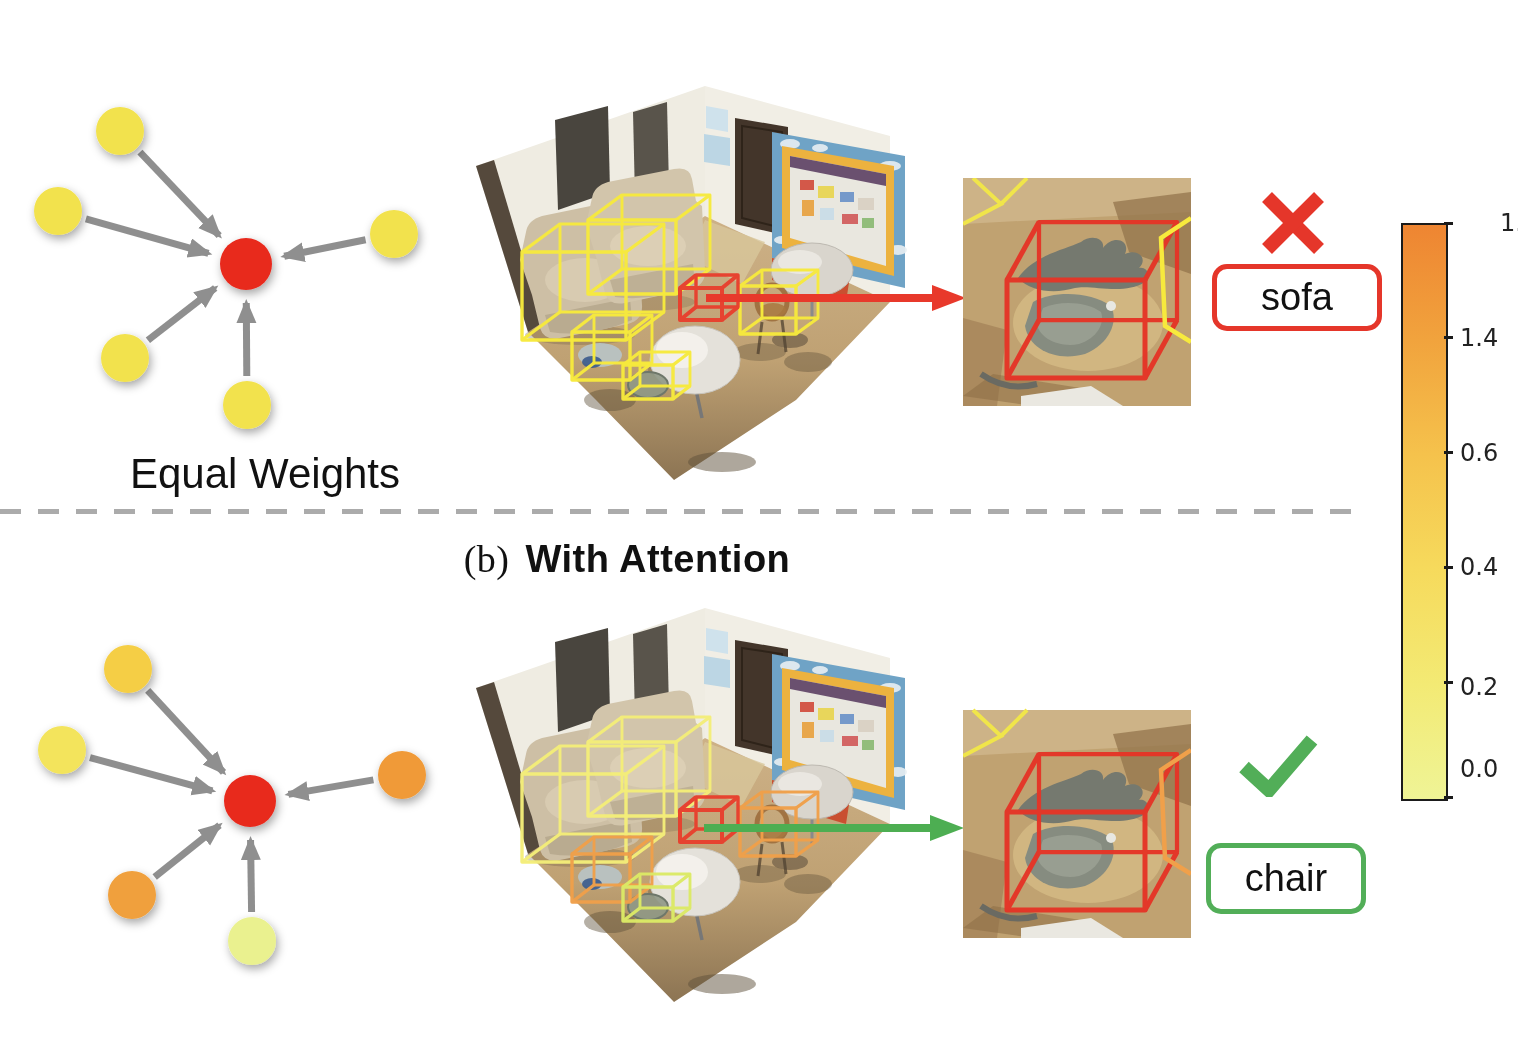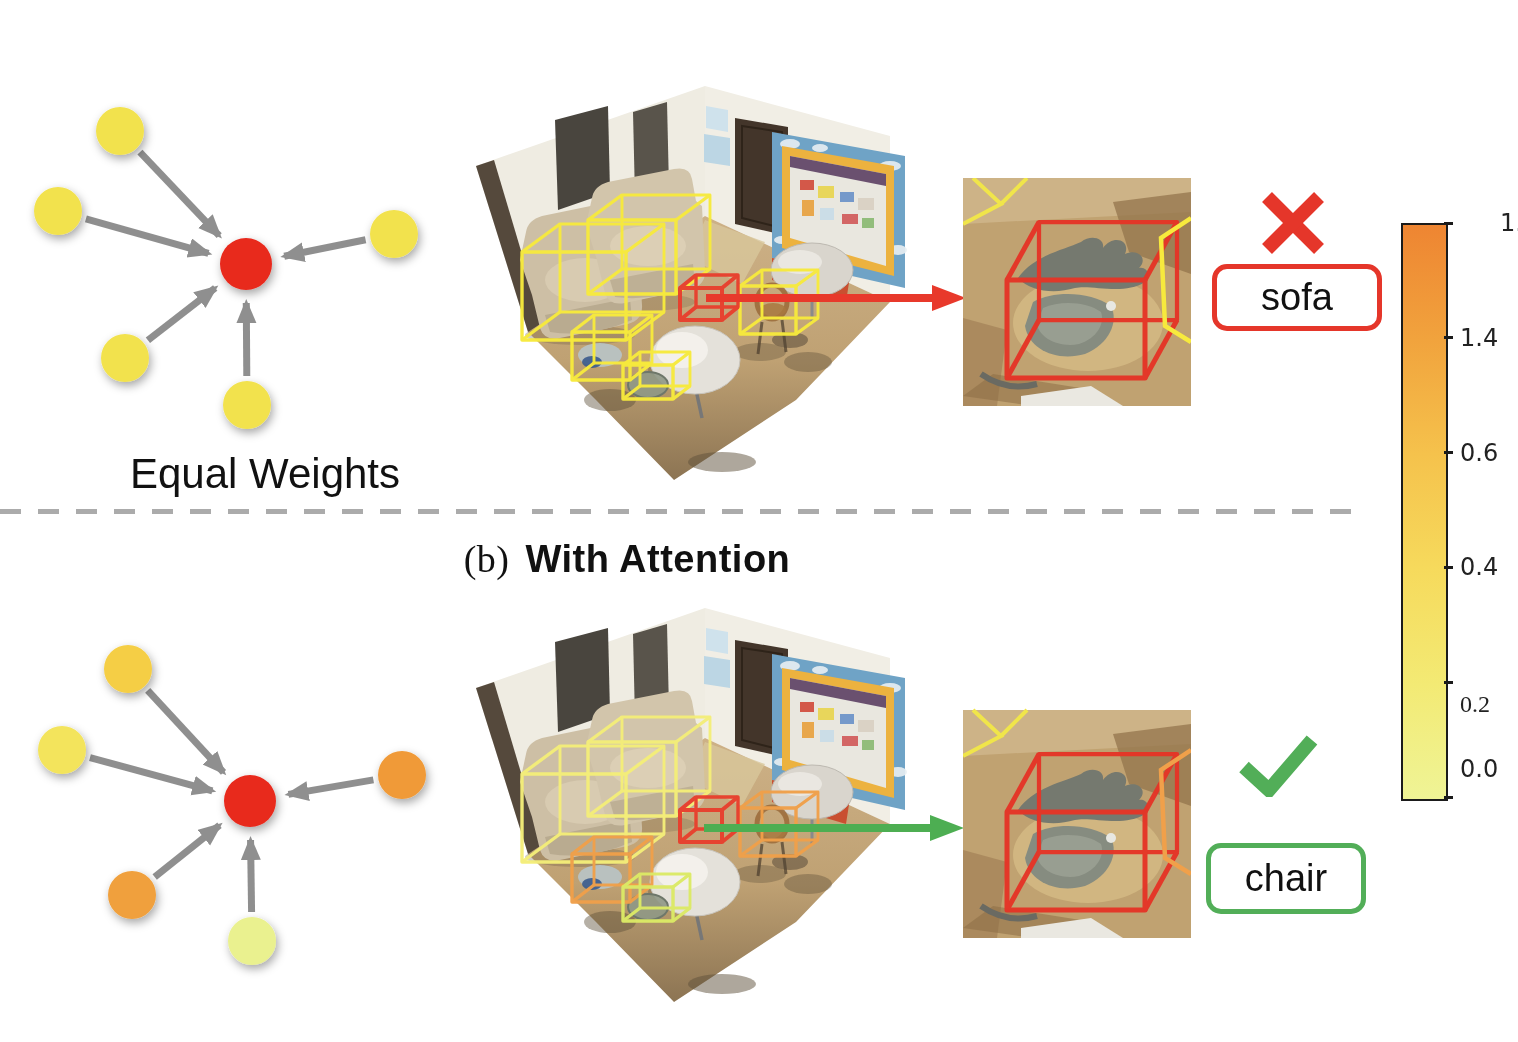--- a/index.html
+++ b/index.html
@@ -404,7 +404,7 @@
       <div class="cbar-tick" style="left: 1444px; top: 565.9px;"></div>
       <div class="cbar-lab" style="left: 1460px; top: 553.4px;">0.4</div>
       <div class="cbar-tick" style="left: 1444px; top: 680.7px;"></div>
-      <div class="cbar-lab" style="left: 1460px; top: 690px; font-family: Liberation Serif, serif;">0.2</div>
+      <div class="cbar-lab" style="left: 1460px; top: 673px;">0.2</div>
       <div class="cbar-tick" style="left: 1444px; top: 795.5px;"></div>
       <div class="cbar-lab" style="left: 1460px; top: 755px;">0.0</div>
     </div>

